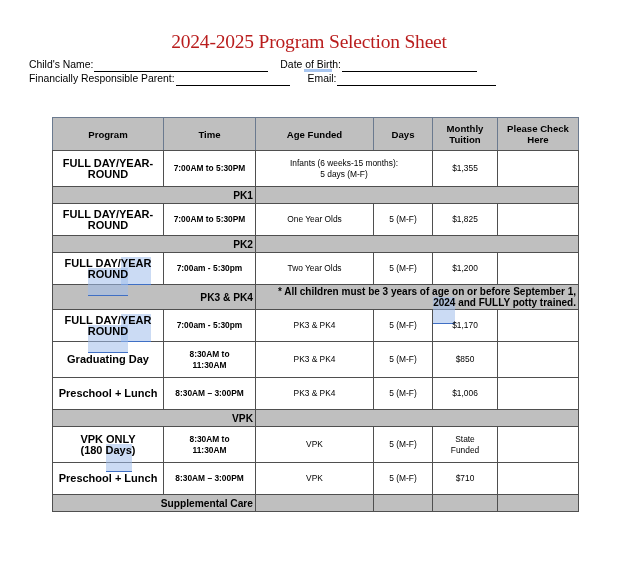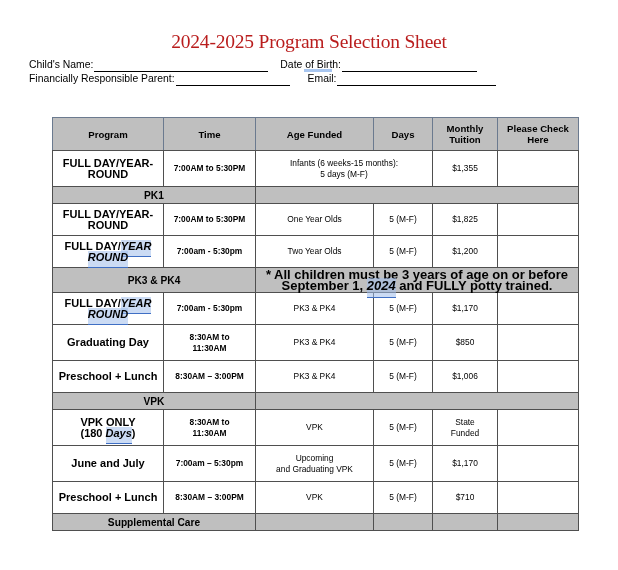--- a/index.html
+++ b/index.html
@@ -129,6 +129,7 @@
     font-weight: bold;
     height: 14px;
     padding: 1px 2px;
+    text-align: right;
   }
   td.sec-label {
     font-size: 10.2px;

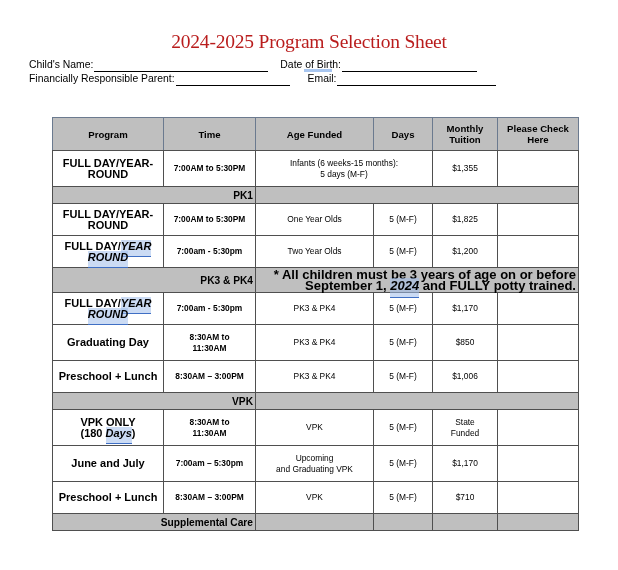--- a/index.html
+++ b/index.html
@@ -227,6 +227,10 @@
           <td class="tuition body-row">$1,825</td>
           <td class="body-row"></td>
         </tr>
+        <tr class="section">
+          <td class="sec-label" colspan="2">PK2</td>
+          <td class="sec-blank" colspan="4"></td>
+        </tr>
         <tr>
           <td class="prog body-row">FULL DAY/<span class="sp">YEAR</span><br><span class="sp">ROUND</span></td>
           <td class="time body-row">7:00am - 5:30pm</td>

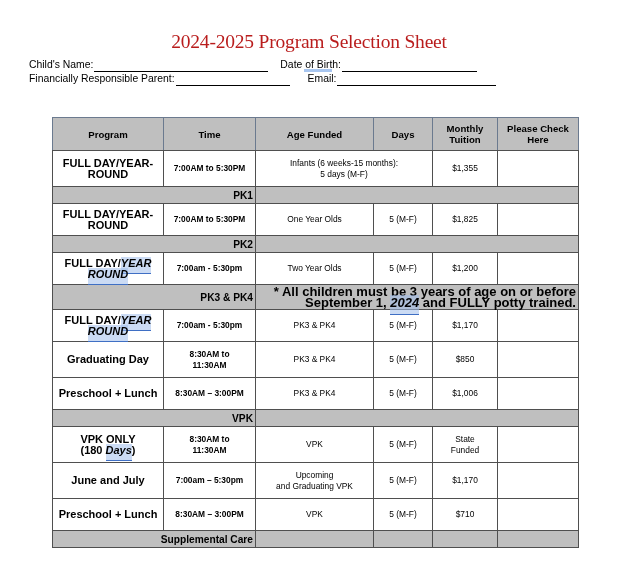--- a/index.html
+++ b/index.html
@@ -149,8 +149,7 @@
   .sp {
     border-bottom: 1.4px solid #3f6fc4;
     background: rgba(160,190,235,0.55);
-    padding-bottom: 4px;
-    font-style: italic;
+    padding-bottom: 15px;
   }
 </style>
 </head>

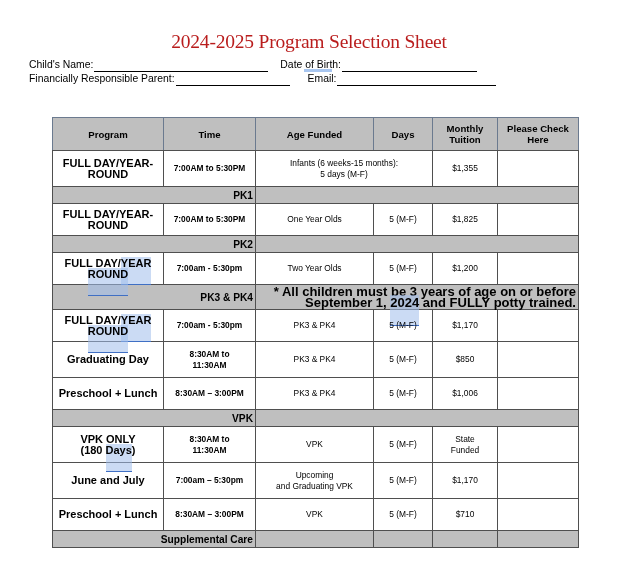--- a/index.html
+++ b/index.html
@@ -137,7 +137,7 @@
   }
   td.sec-blank { }
   td.sec-note {
-    font-size: 13px;
+    font-size: 10px;
     font-weight: bold;
     text-align: center;
     line-height: 9.6px;

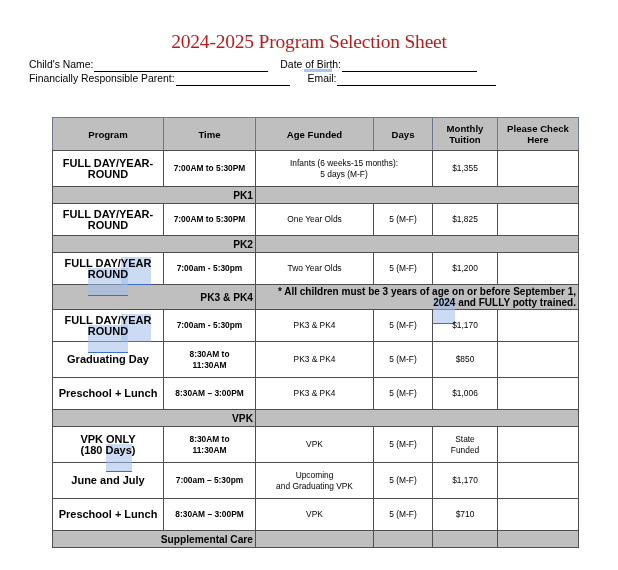--- a/index.html
+++ b/index.html
@@ -279,14 +279,6 @@
           <td class="body-row tall"></td>
         </tr>
         <tr>
-          <td class="prog body-row tall">June and July</td>
-          <td class="time body-row tall">7:00am – 5:30pm</td>
-          <td class="age body-row tall">Upcoming<br>and Graduating VPK</td>
-          <td class="days body-row tall">5 (M-F)</td>
-          <td class="tuition body-row tall">$1,170</td>
-          <td class="body-row tall"></td>
-        </tr>
-        <tr>
           <td class="prog body-row">Preschool + Lunch</td>
           <td class="time body-row">8:30AM – 3:00PM</td>
           <td class="age body-row">VPK</td>

